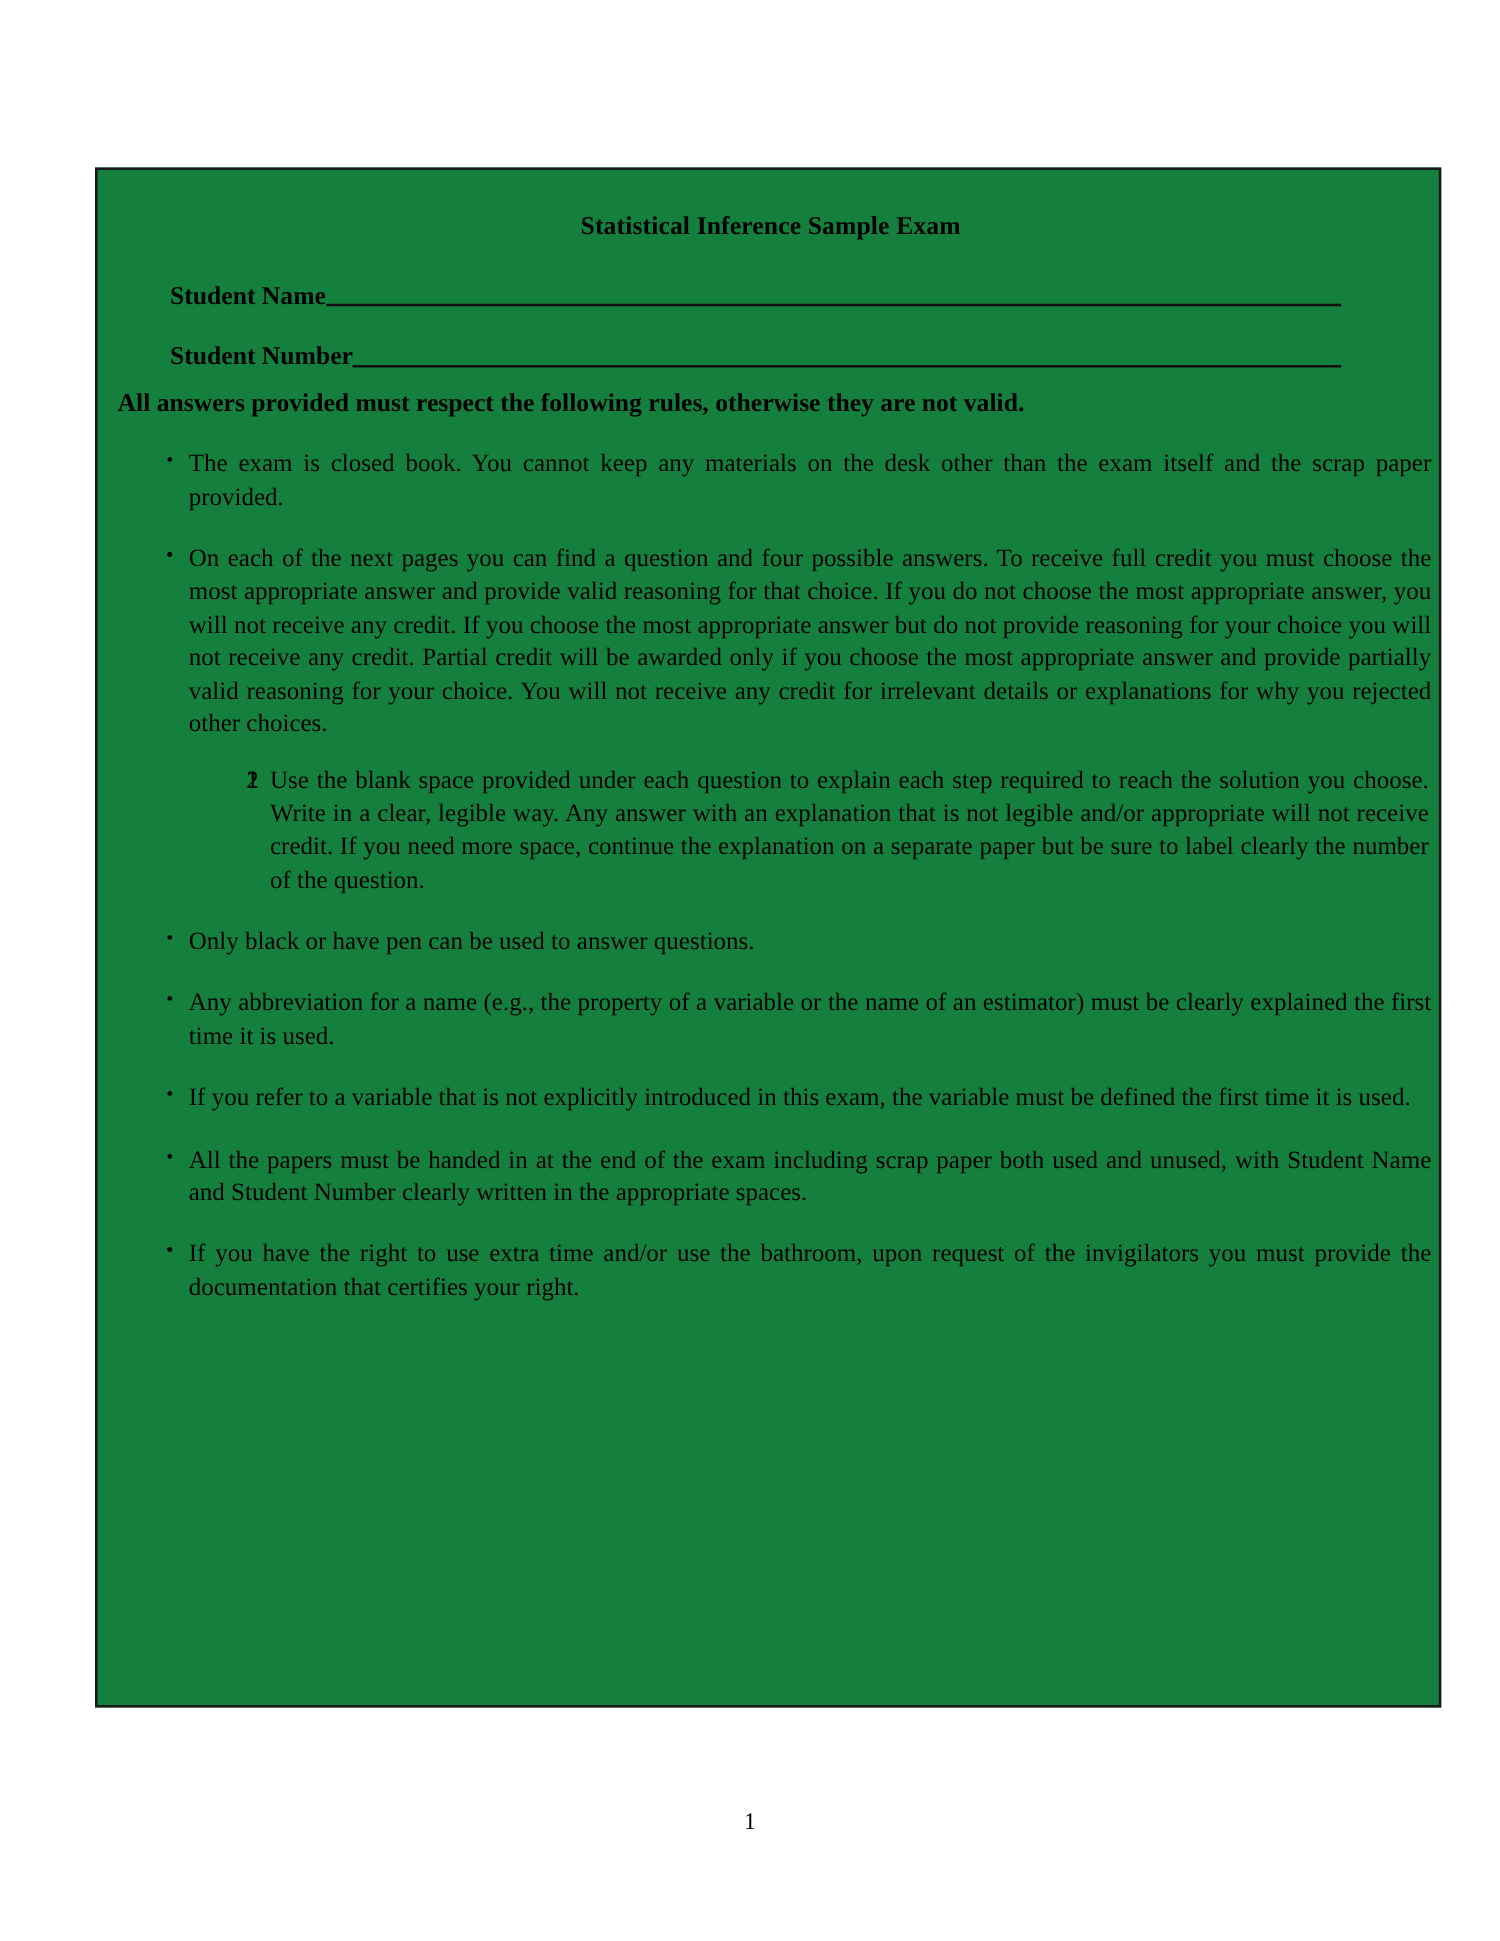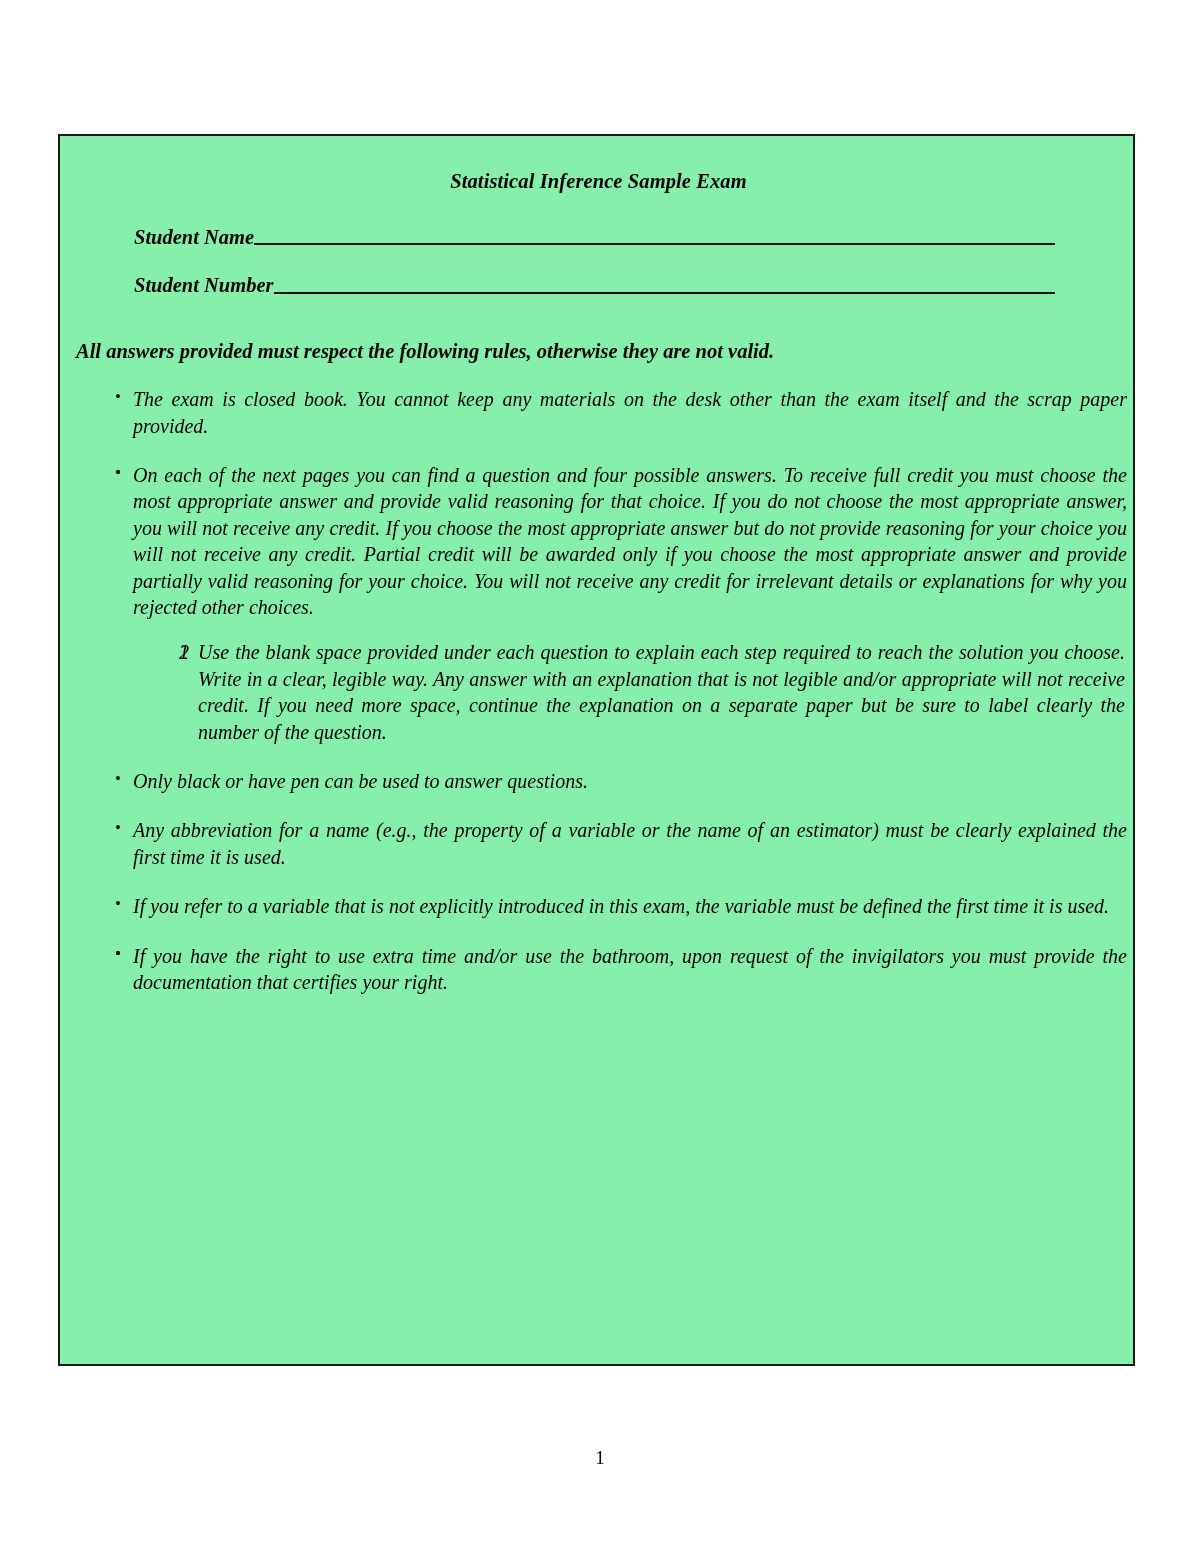--- a/index.html
+++ b/index.html
@@ -19,14 +19,13 @@
   
   #exam-page {
     position: absolute;
-    left: 58px;
+    left: 76px;
     top: 134px;
     width: 1077px;
     height: 1232px;
     border: 2px solid #1a1a1a;
     box-sizing: border-box;
-    background: #86efac;
-    font-style: italic;
+    background: #15803d;
   }
 
   #page-inner {

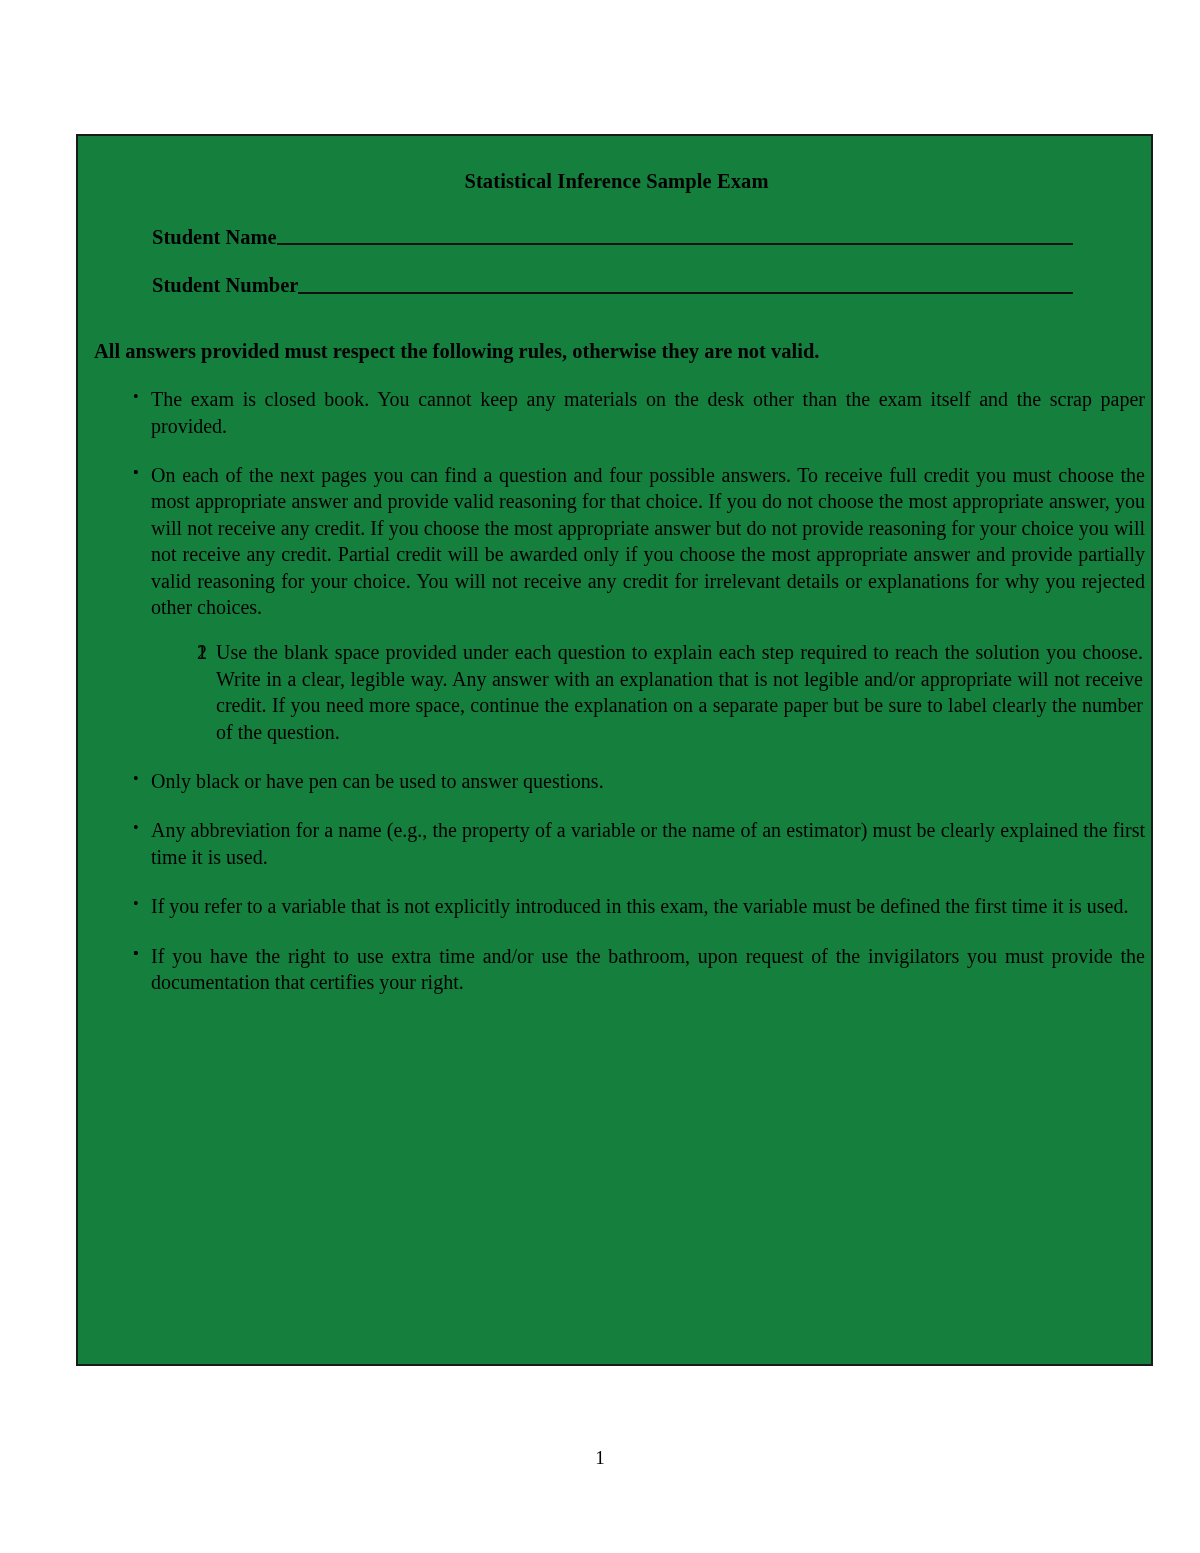--- a/index.html
+++ b/index.html
@@ -50,7 +50,7 @@
   .field-row {
     display: flex;
     align-items: flex-end;
-    margin-left: 64px;
+    margin-left: 48px;
     margin-right: 72px;
   }
   #field-name-row { margin-top: 32px; }

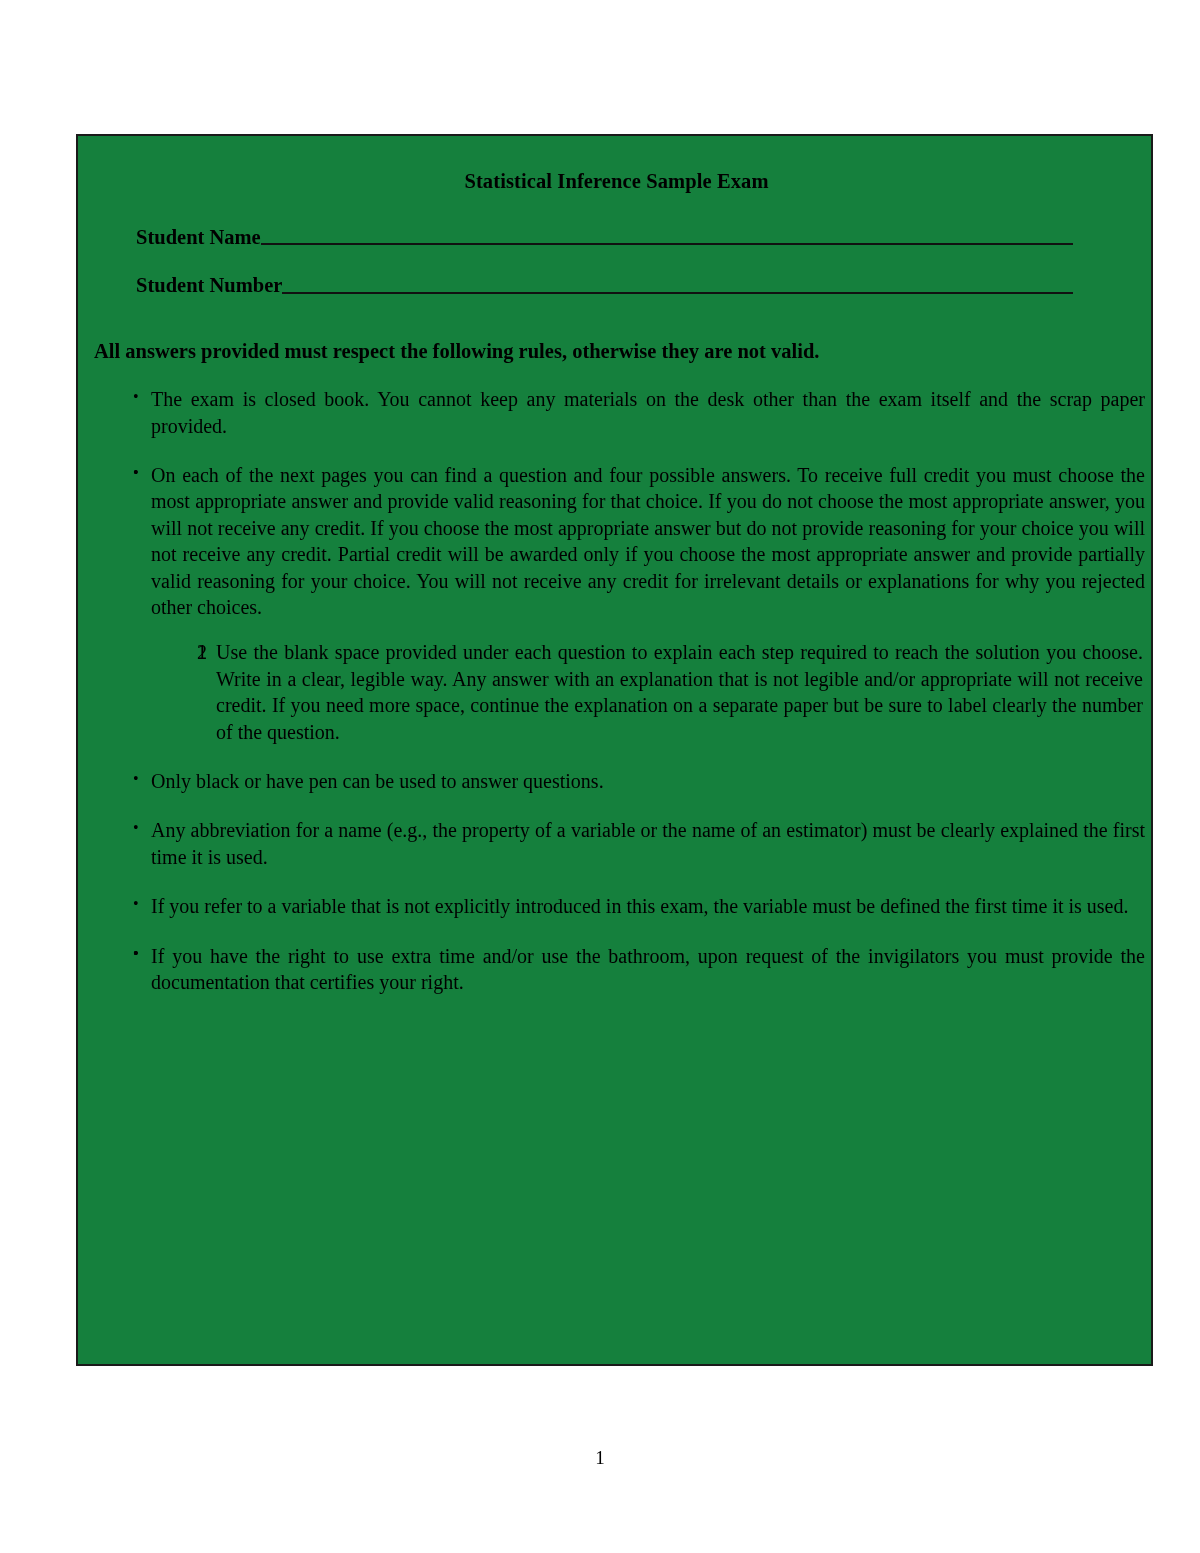--- a/index.html
+++ b/index.html
@@ -73,7 +73,7 @@
   #rules-intro {
     font-weight: bold;
     font-size: 20.5px;
-    margin-top: 41px;
+    margin-top: 13px;
     margin-left: 6px;
     line-height: 1.2;
   }

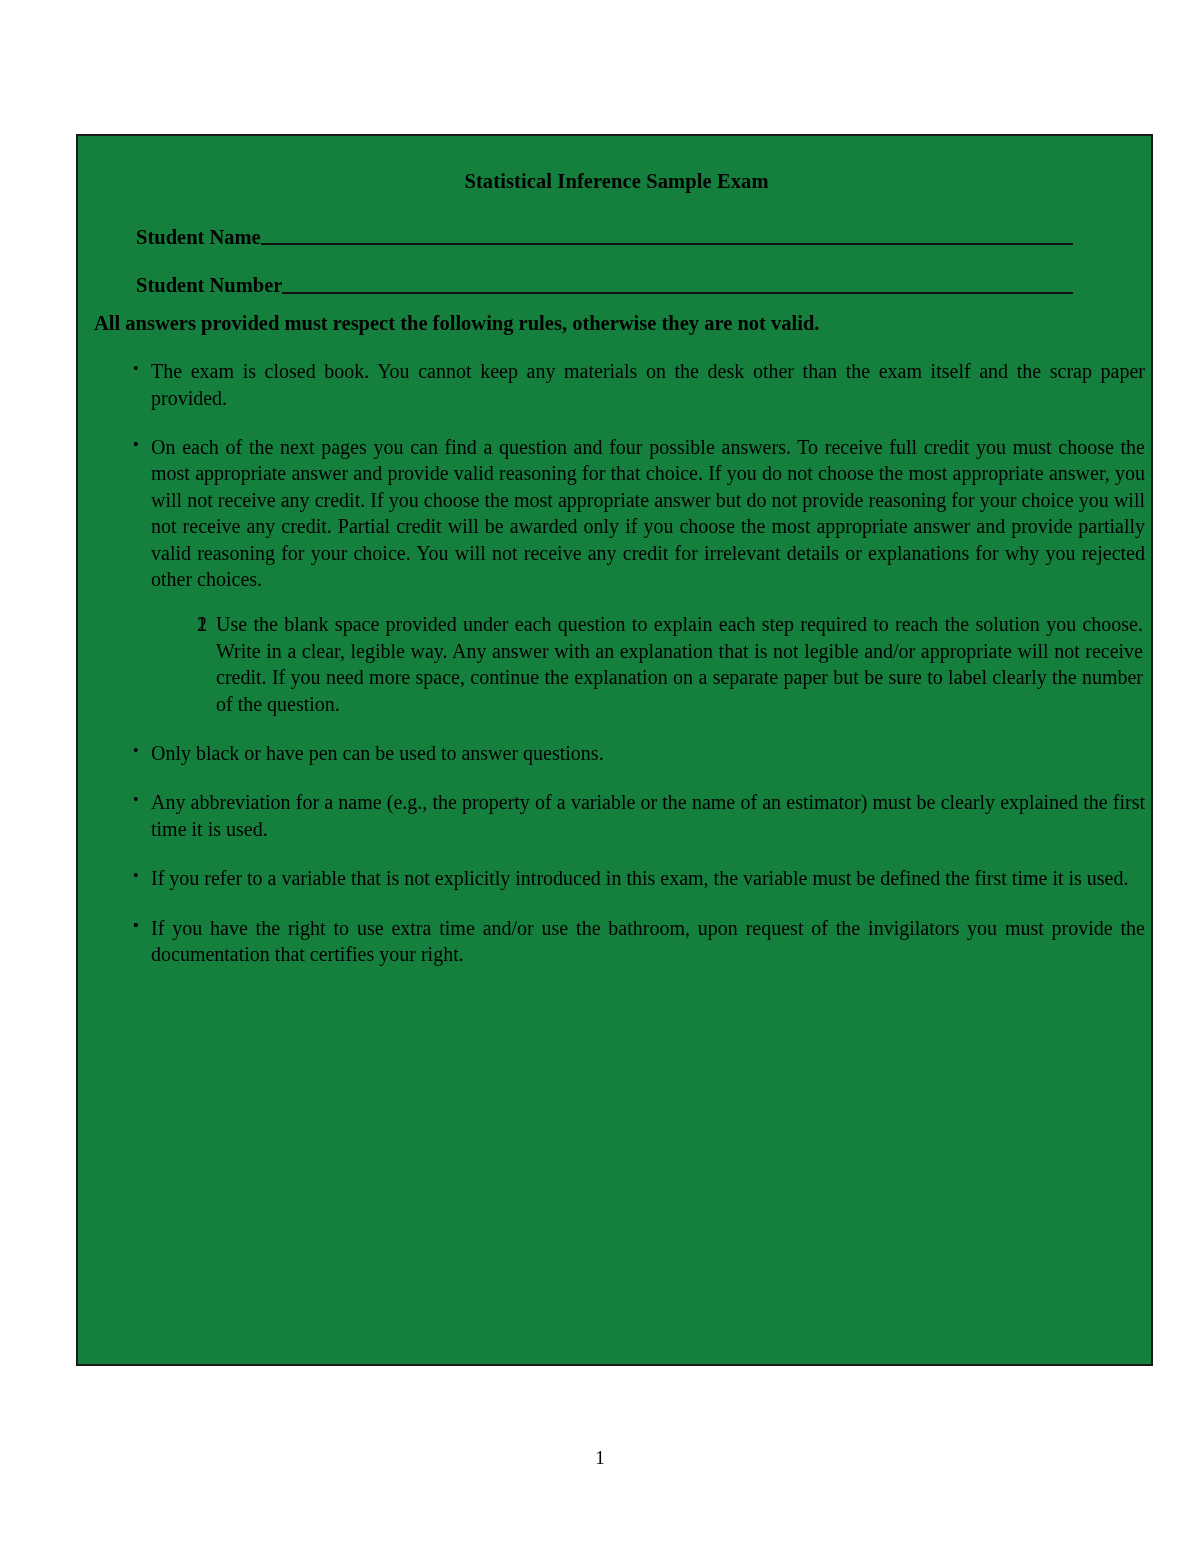--- a/index.html
+++ b/index.html
@@ -204,6 +204,7 @@
 
       <li>
         <span class="bullet-marker">•</span>
+        <span>All the papers must be handed in at the end of the exam including scrap paper both used and unused, with Student Name and Student Number clearly written in the appropriate spaces.</span>
       </li>
 
       <li>

